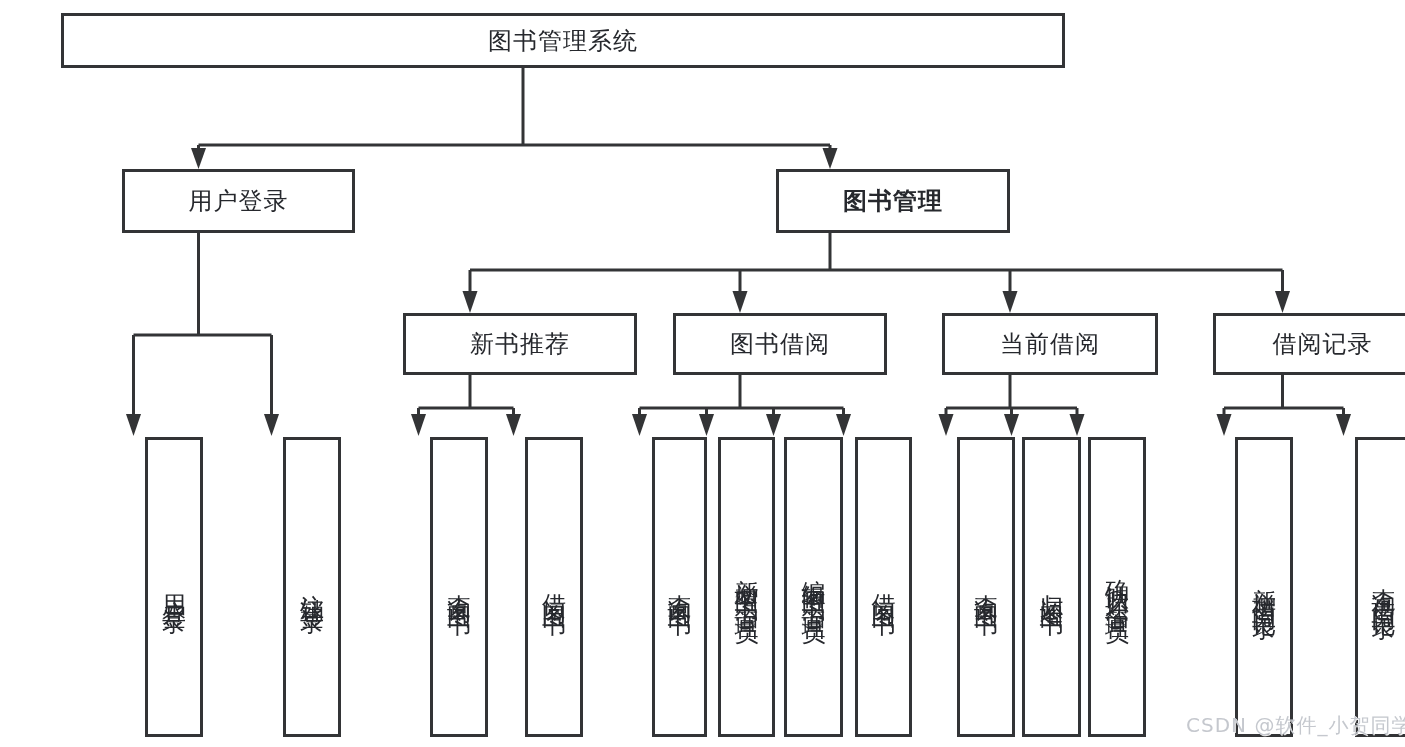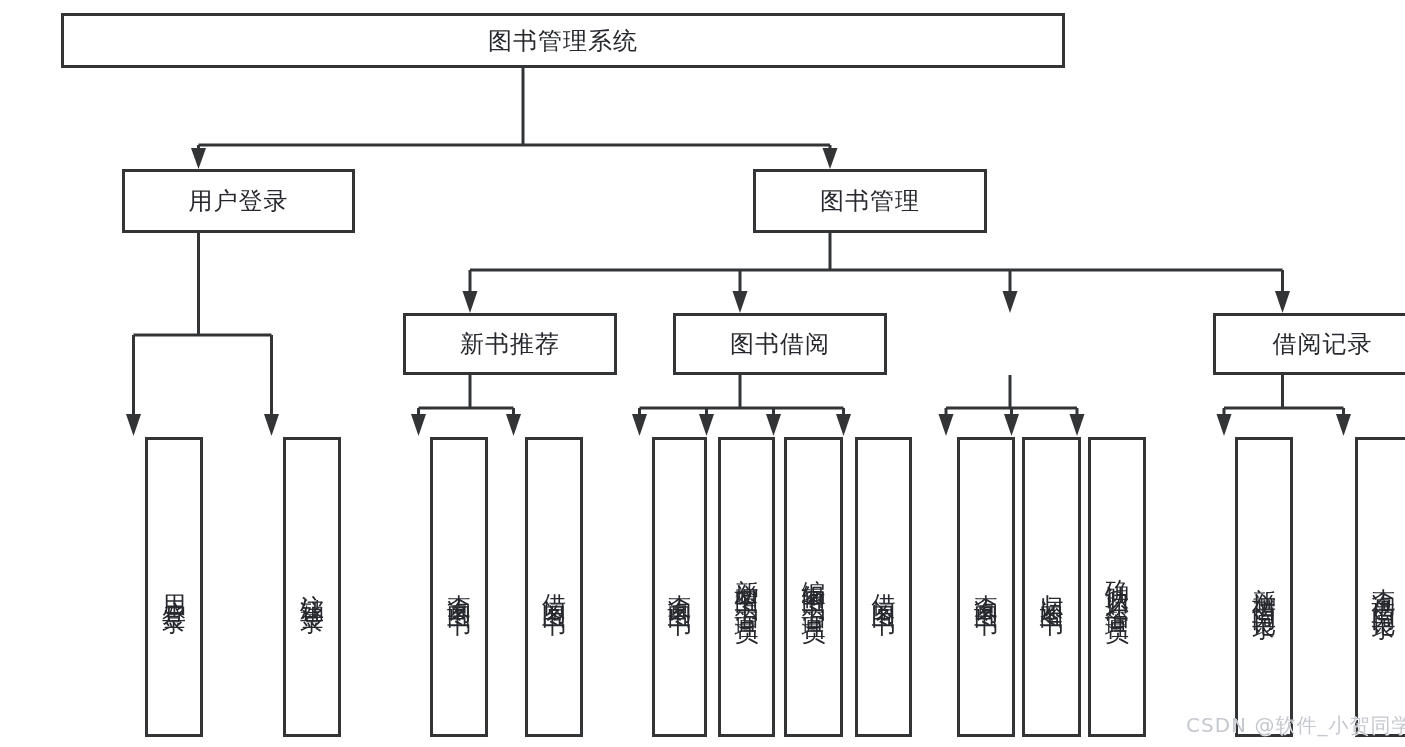--- a/index.html
+++ b/index.html
@@ -134,7 +134,7 @@
   <div class="box" style="left:82px; top:169px; width:233px; height:64px;">
     <span>用户登录</span>
   </div>
-  <div class="box" style="left:713px; top:169px; width:234px; height:64px;">
+  <div class="box" style="left:736px; top:169px; width:234px; height:64px;font-weight:bold;">
     <span>图书管理</span>
   </div>
 

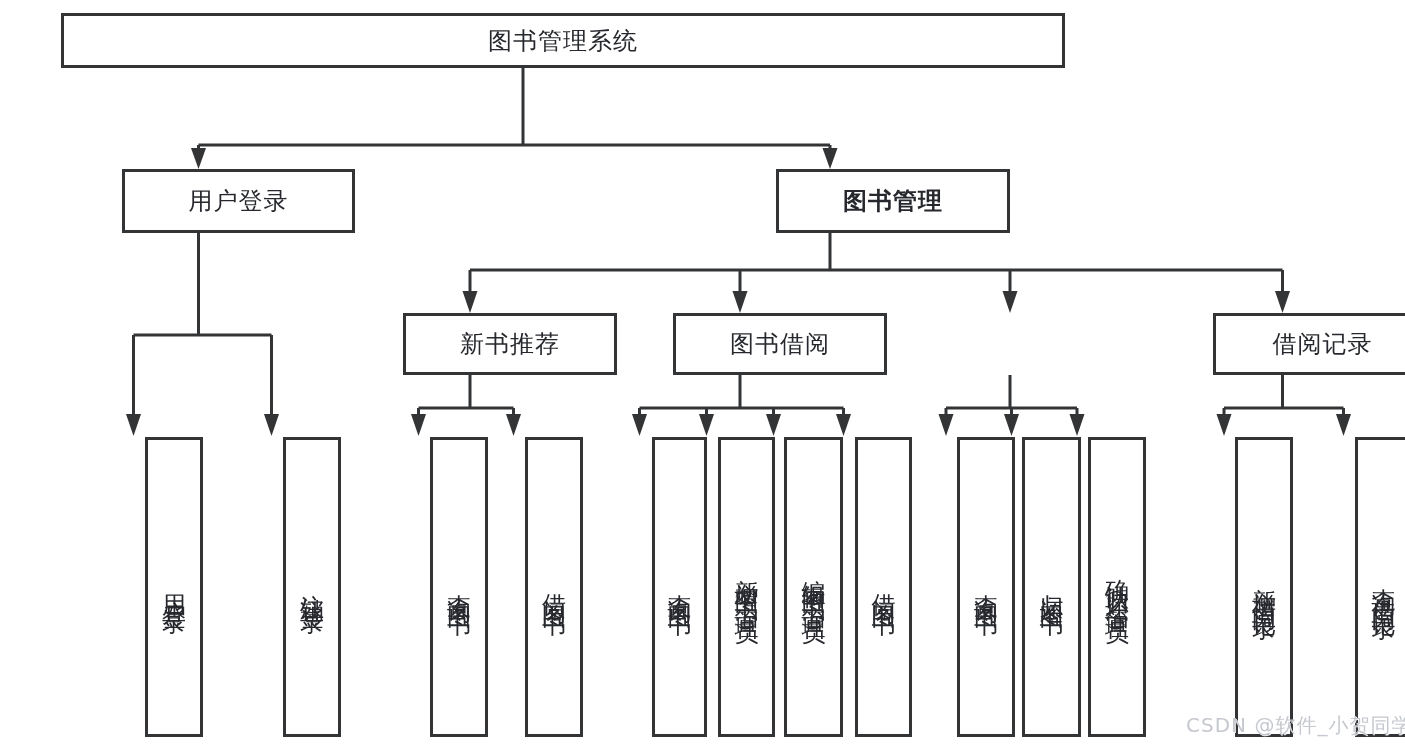--- a/index.html
+++ b/index.html
@@ -138,7 +138,7 @@
     <span>图书管理</span>
   </div>
 
-  <div class="box" style="left:363px; top:313px; width:214px; height:62px;">
+  <div class="box" style="left:363px; top:313px; width:234px; height:62px;">
     <span>新书推荐</span>
   </div>
   <div class="box" style="left:633px; top:313px; width:214px; height:62px;">

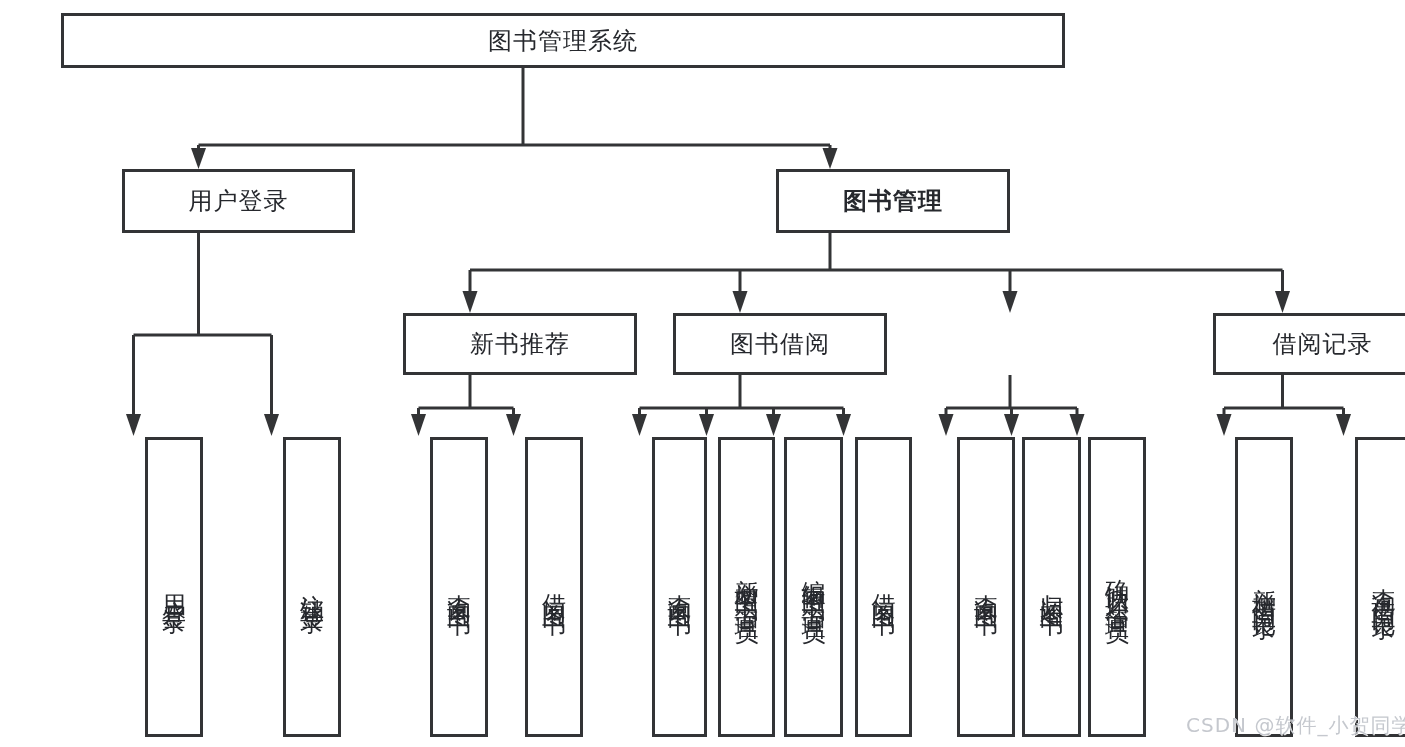--- a/index.html
+++ b/index.html
@@ -144,6 +144,9 @@
   <div class="box" style="left:633px; top:313px; width:214px; height:62px;">
     <span>图书借阅</span>
   </div>
+  <div class="box" style="left:902px; top:313px; width:216px; height:62px;">
+    <span>当前借阅</span>
+  </div>
   <div class="box" style="left:1173px; top:313px; width:219px; height:62px;justify-content:center;">
     <span>借阅记录</span>
   </div>

